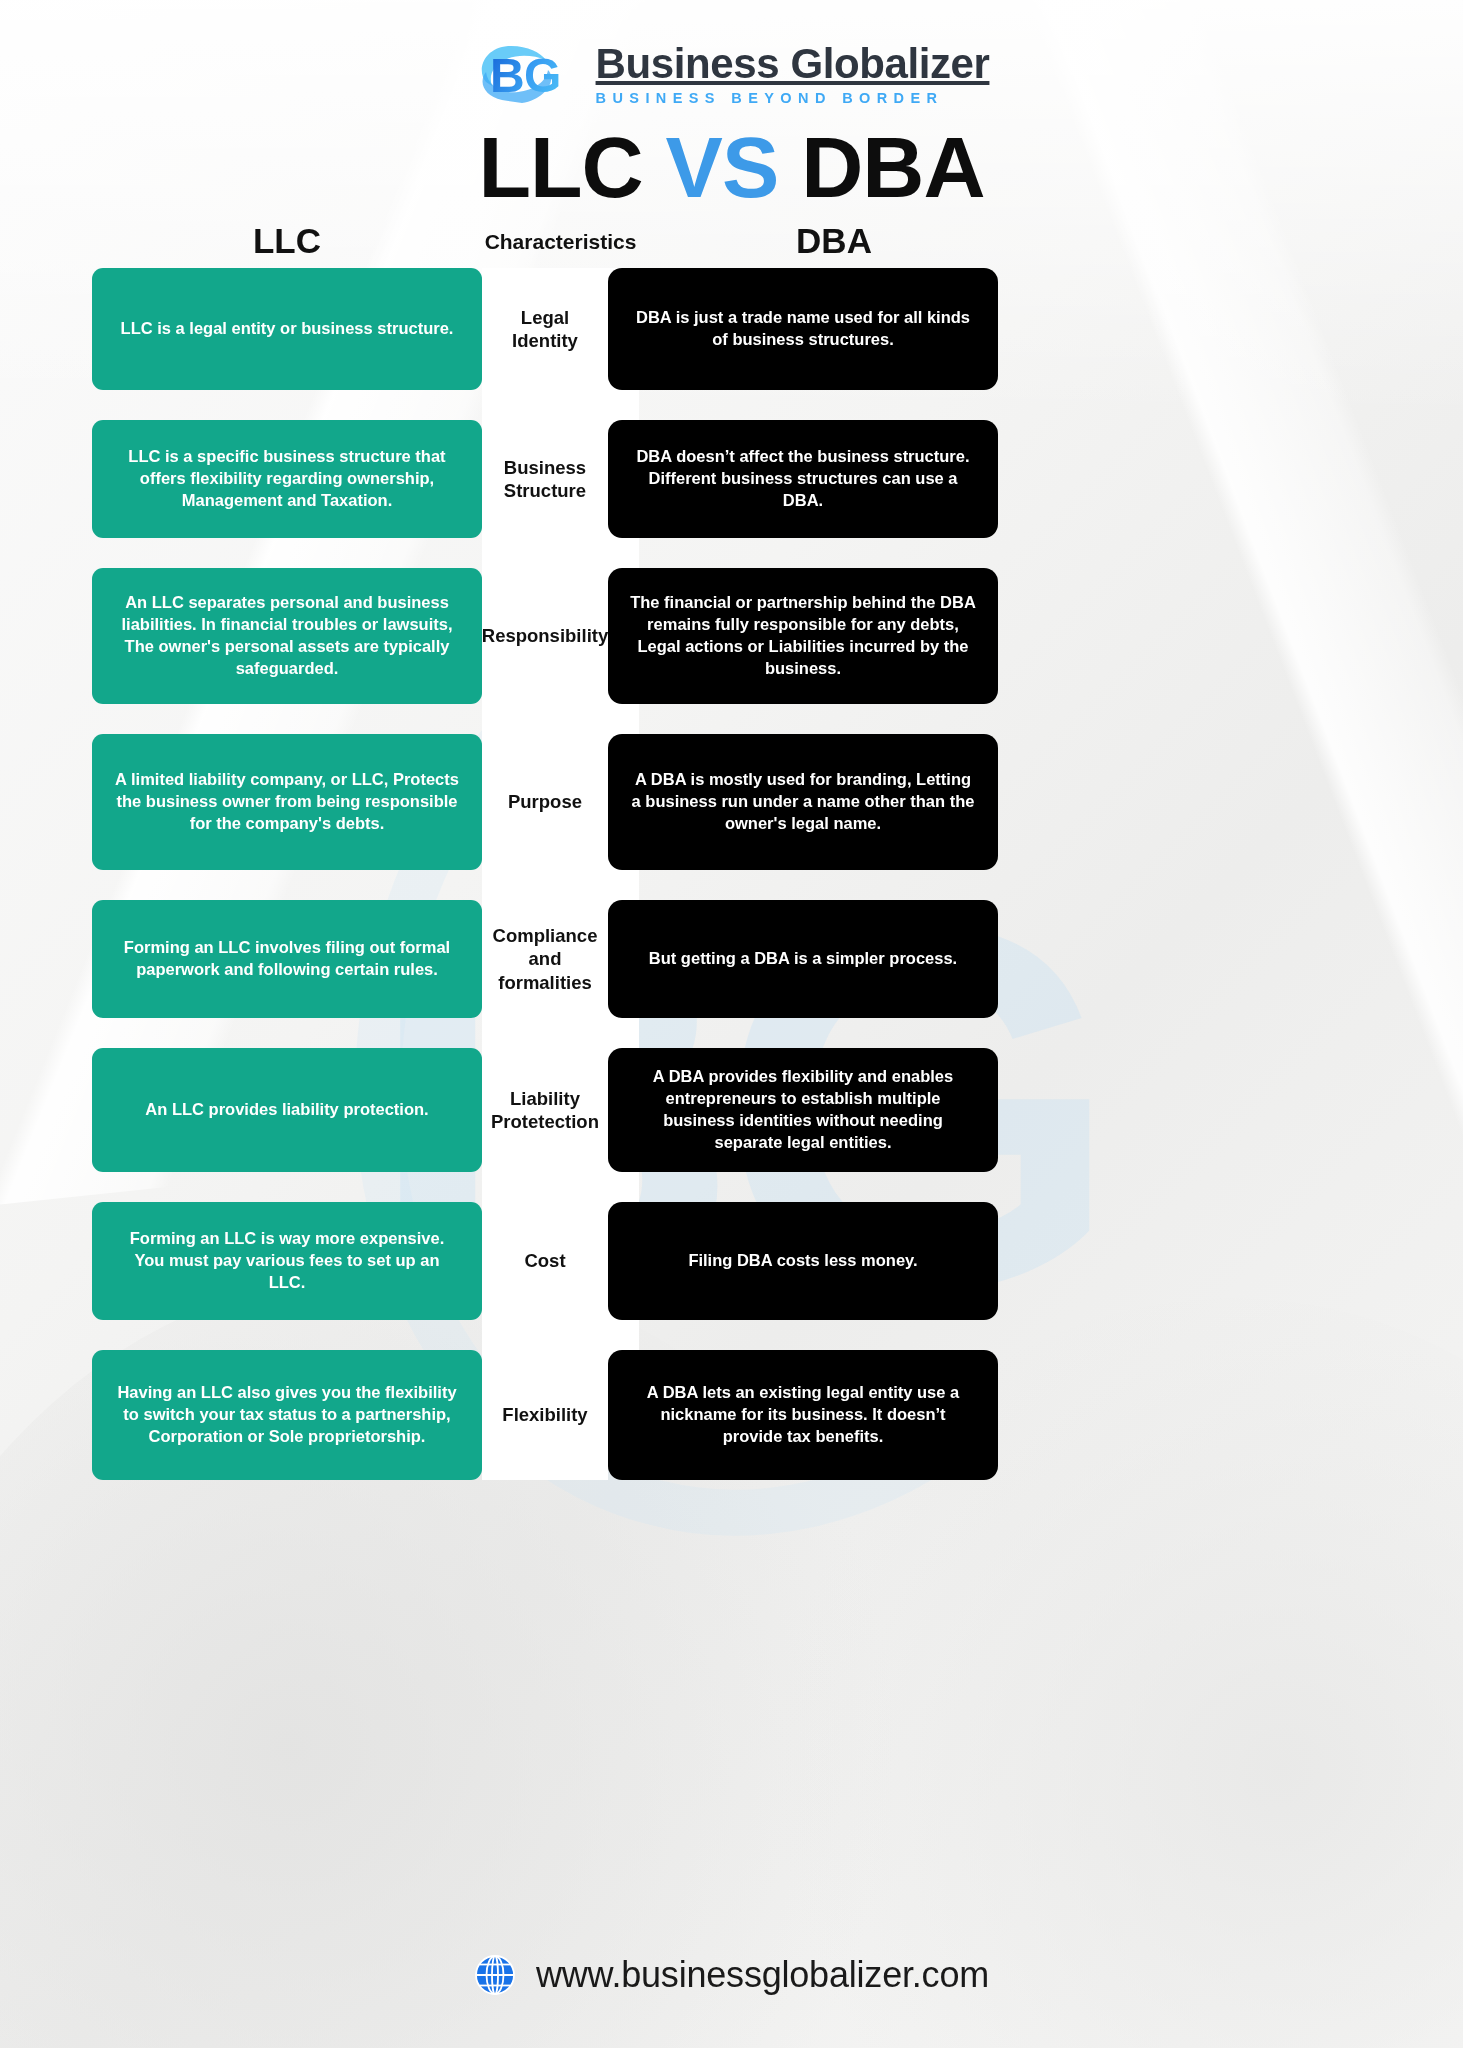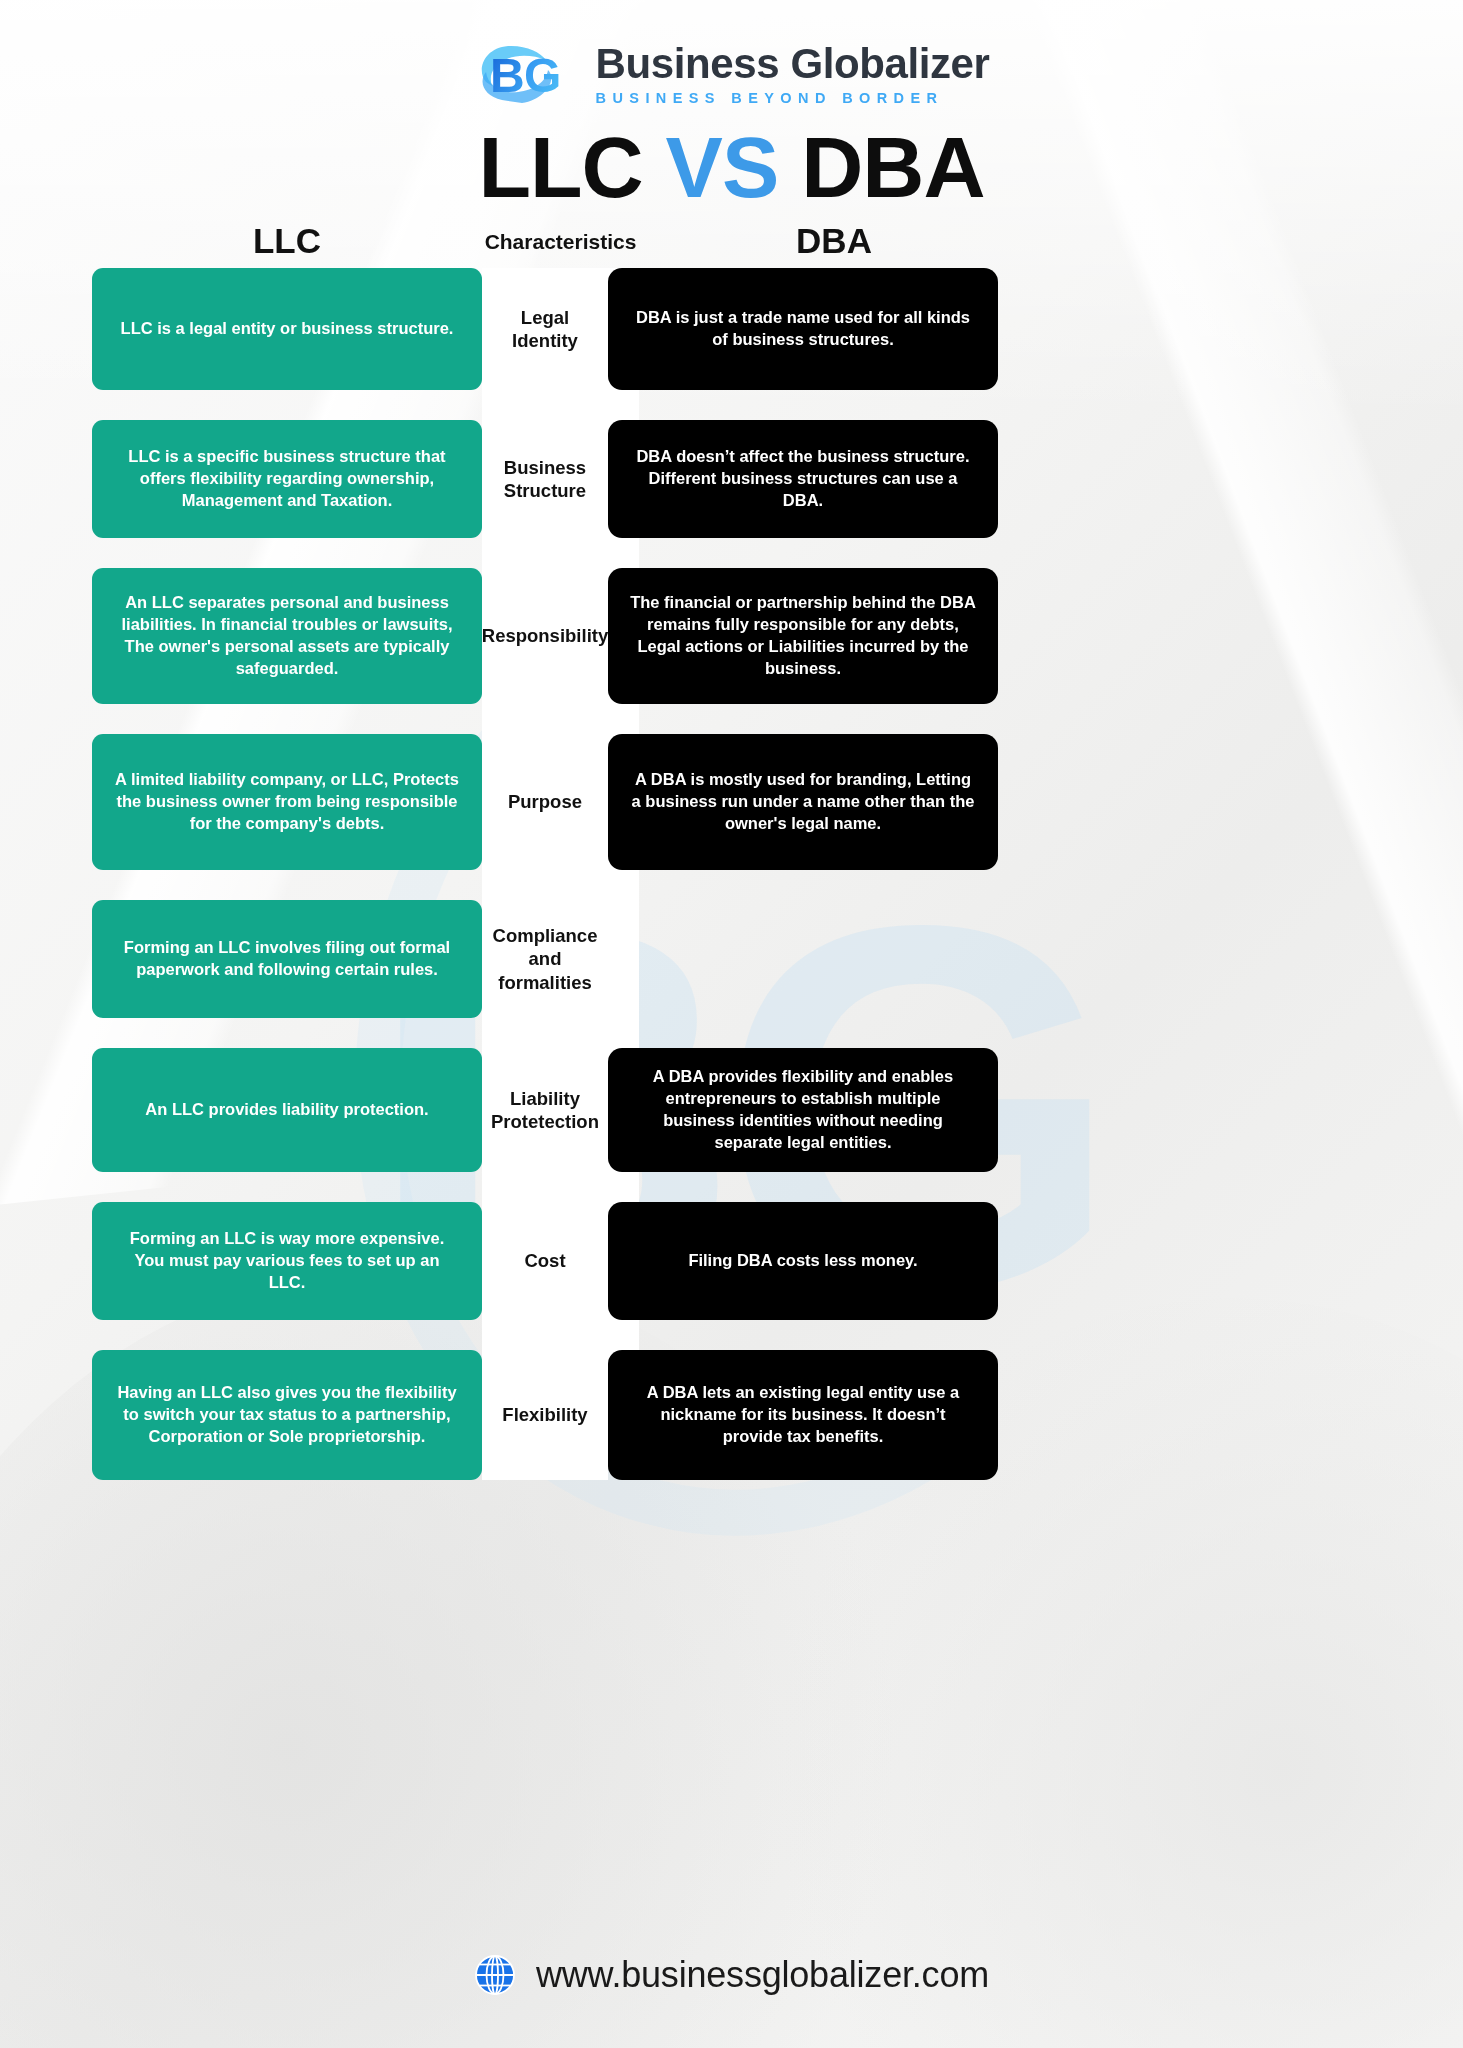--- a/index.html
+++ b/index.html
@@ -108,6 +108,7 @@
     letter-spacing: -0.4px;
     line-height: 1.05;
     white-space: nowrap;
+    text-decoration: underline;
   }
   .logo-tagline {
     font-size: 14.5px;

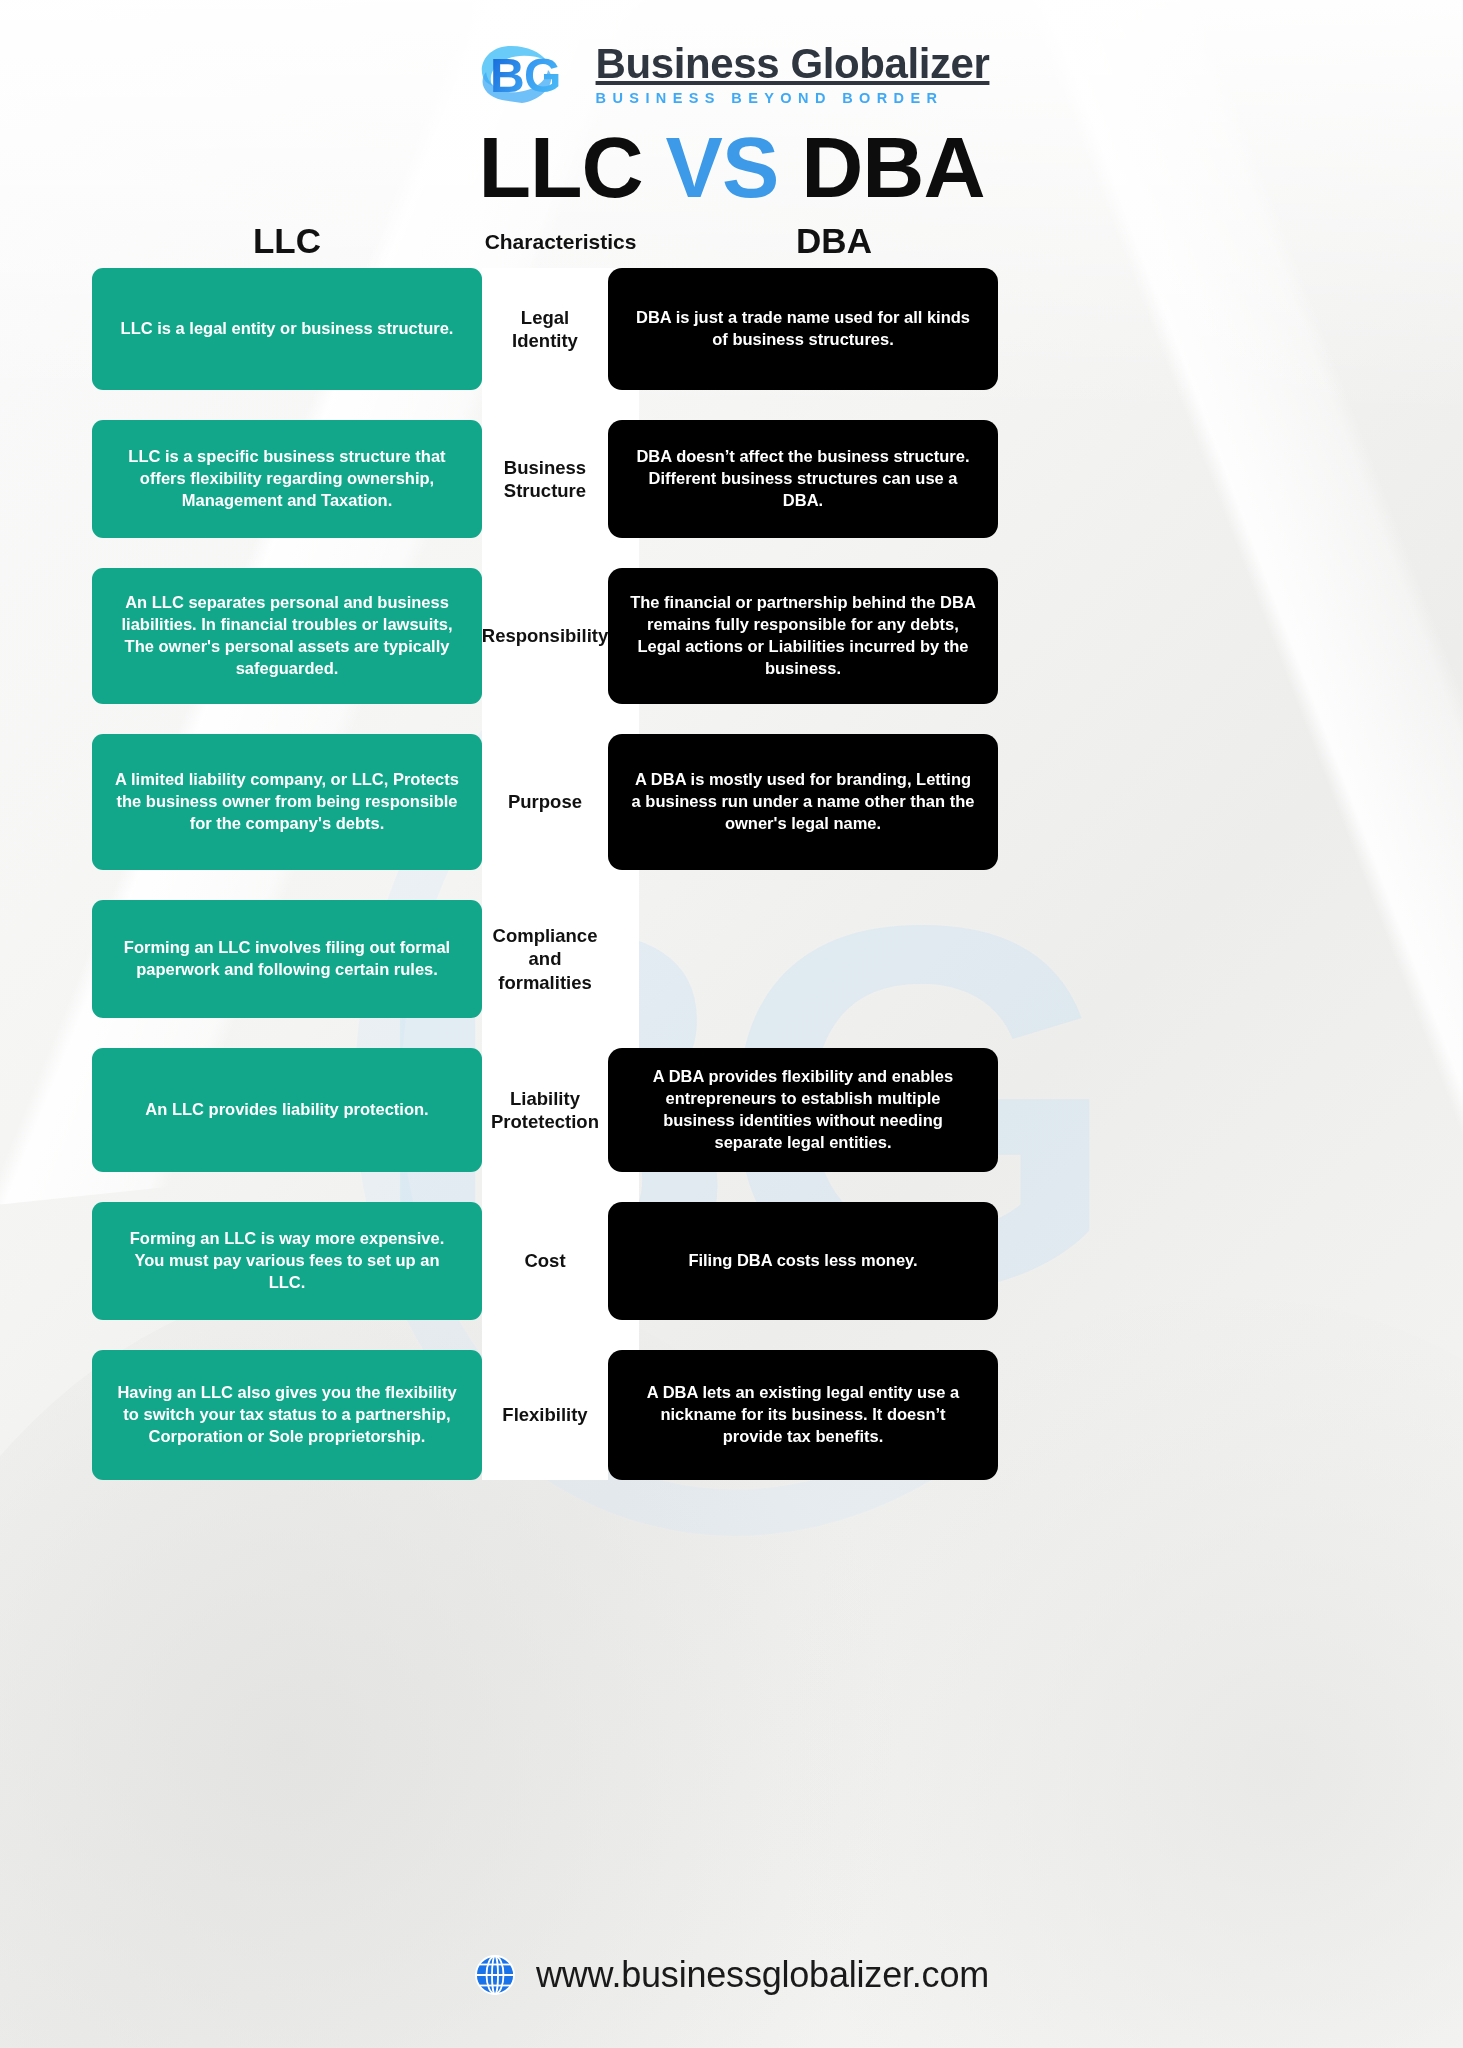--- a/index.html
+++ b/index.html
@@ -308,6 +308,7 @@
         <div class="cell cell-llc">Forming an LLC involves filing out formal paperwork and following certain rules.</div>
         <div class="cell cell-char" style="white-space: pre-line;">Compliance and
 formalities</div>
+        <div class="cell cell-dba">But getting a DBA is a simpler process.</div>
       </div>
       <div class="spacer"></div>
       <div class="row" style="height: 124px;">

